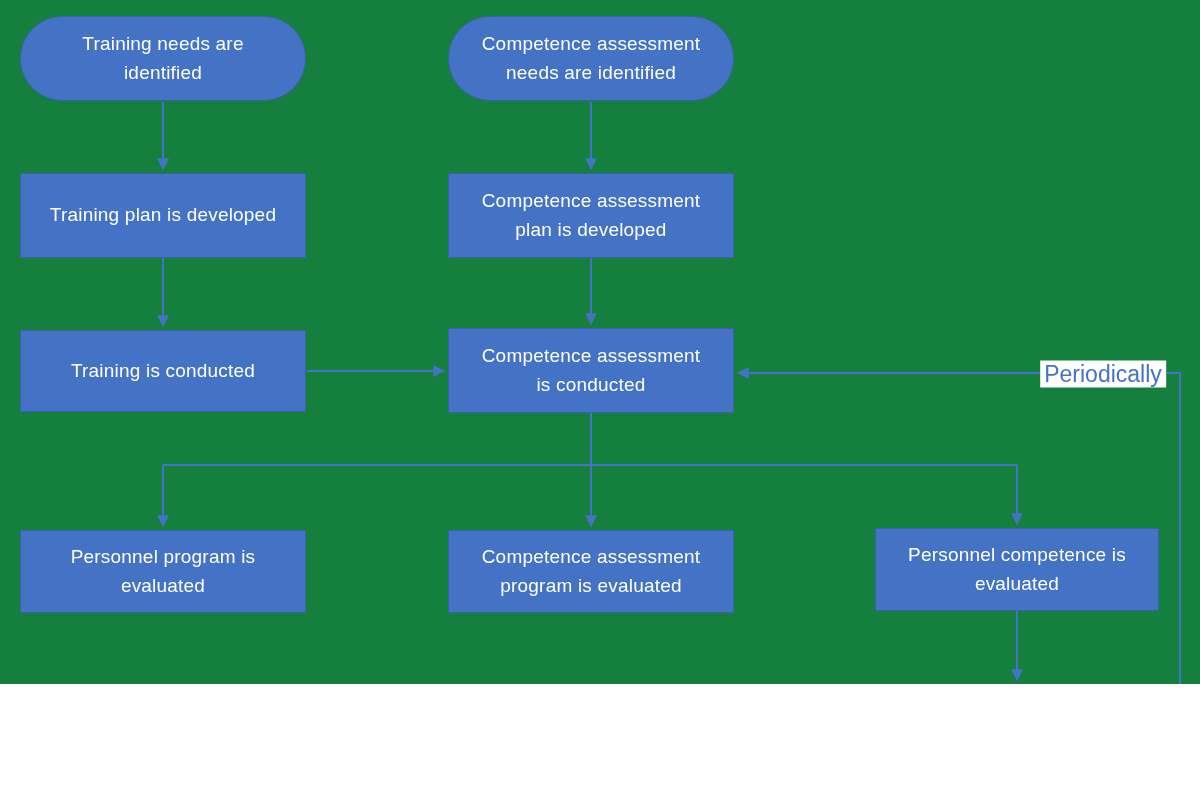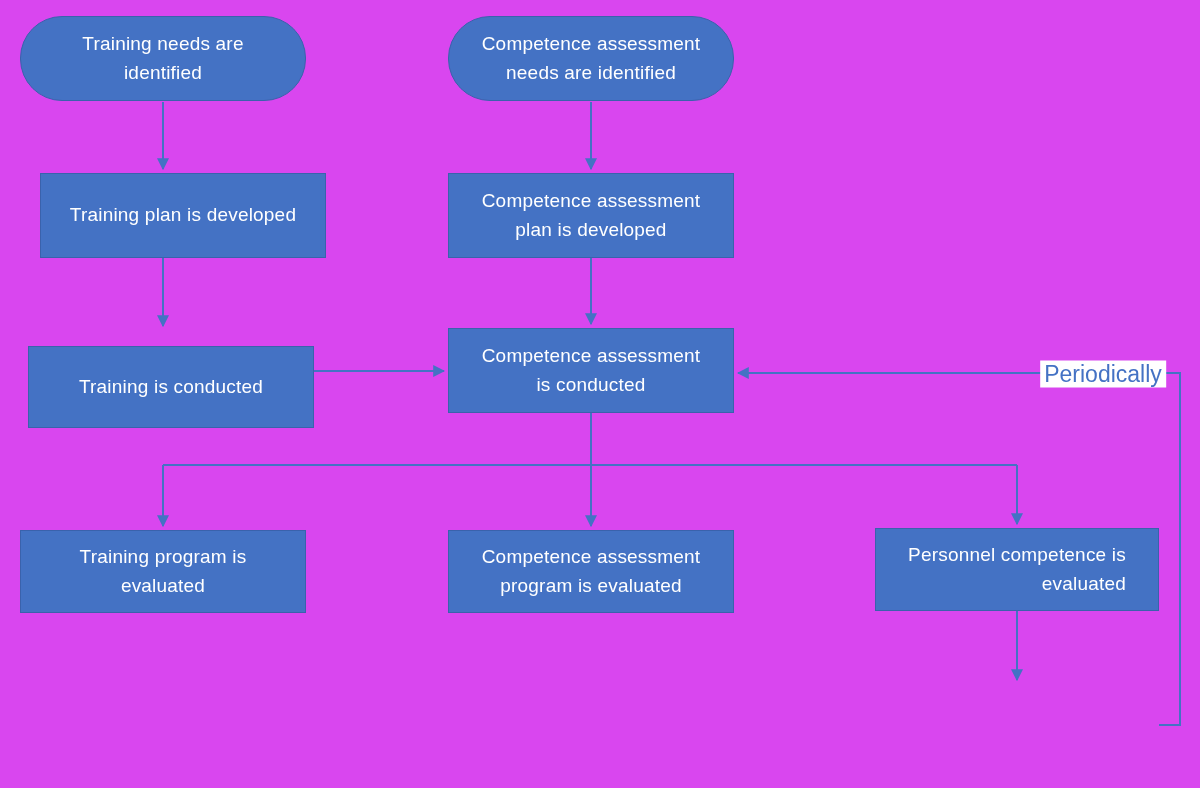--- a/index.html
+++ b/index.html
@@ -9,8 +9,8 @@
   .canvas {
     position: relative;
     width: 1200px;
-    height: 788px;
-    background: #d946ef;
+    height: 684px;
+    background: #15803d;
     overflow: hidden;
   }
 

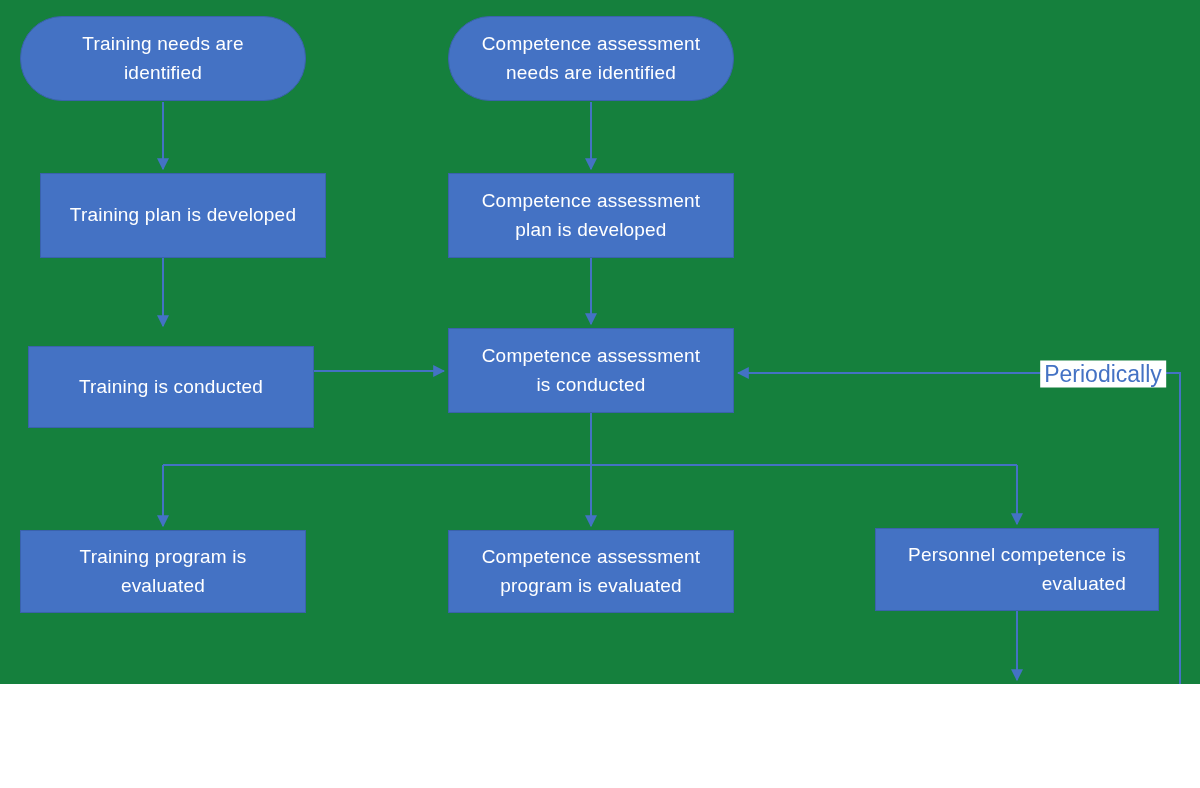--- a/index.html
+++ b/index.html
@@ -42,7 +42,7 @@
   
   #n-training-needs        { left: 20px;  top: 16px;  width: 286px; height: 85px; }
   #n-competence-needs      { left: 448px; top: 16px;  width: 286px; height: 85px; }
-  #n-training-plan         { left: 20px;  top: 173px; width: 286px; height: 85px; margin-left: 20px; }
+  #n-training-plan         { left: 20px;  top: 173px; width: 286px; height: 85px; }
   #n-competence-plan       { left: 448px; top: 173px; width: 286px; height: 85px; }
   #n-training-conducted    { left: 28px;  top: 330px; width: 286px; height: 82px; margin-top: 16px; }
   #n-competence-conducted  { left: 448px; top: 328px; width: 286px; height: 85px; }

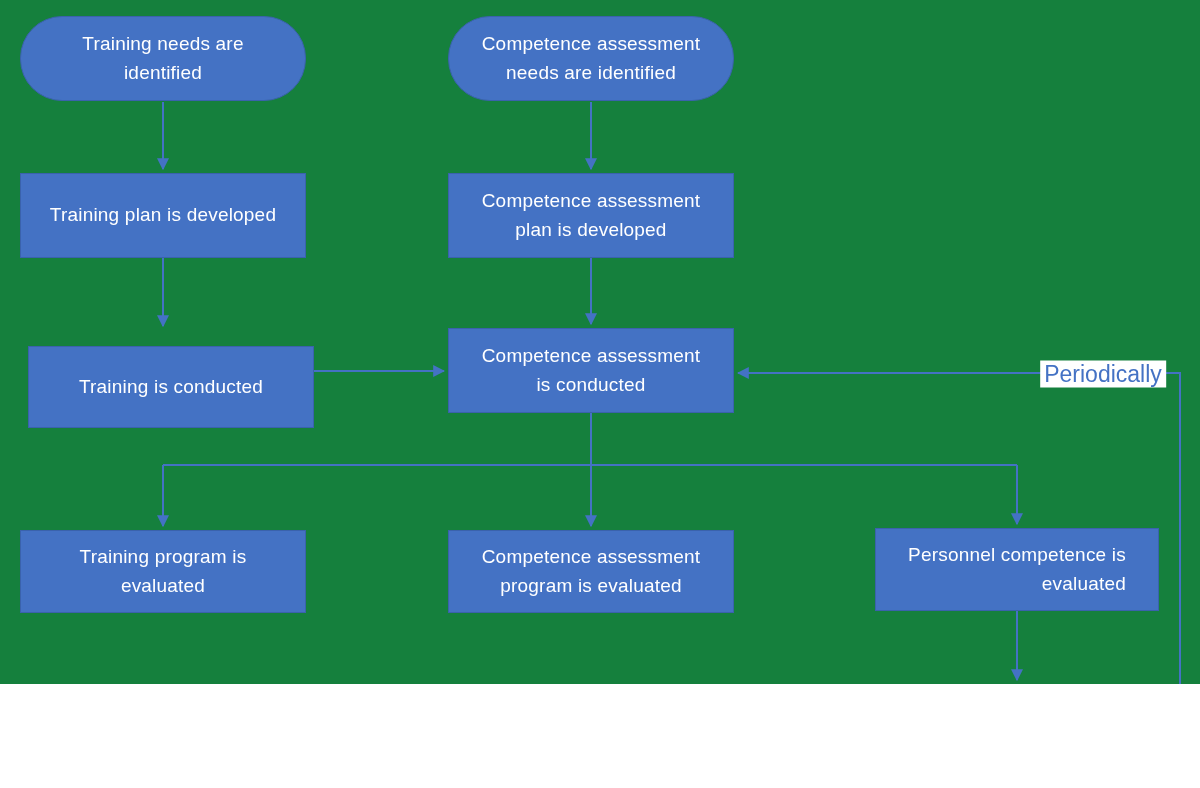--- a/index.html
+++ b/index.html
@@ -44,7 +44,7 @@
   #n-competence-needs      { left: 448px; top: 16px;  width: 286px; height: 85px; }
   #n-training-plan         { left: 20px;  top: 173px; width: 286px; height: 85px; }
   #n-competence-plan       { left: 448px; top: 173px; width: 286px; height: 85px; }
-  #n-training-conducted    { left: 28px;  top: 330px; width: 286px; height: 82px; margin-top: 16px; }
+  #n-training-conducted    { left: 20px;  top: 330px; width: 286px; height: 82px; }
   #n-competence-conducted  { left: 448px; top: 328px; width: 286px; height: 85px; }
   #n-training-program-eval { left: 20px;  top: 530px; width: 286px; height: 83px; }
   #n-competence-prog-eval  { left: 448px; top: 530px; width: 286px; height: 83px; }

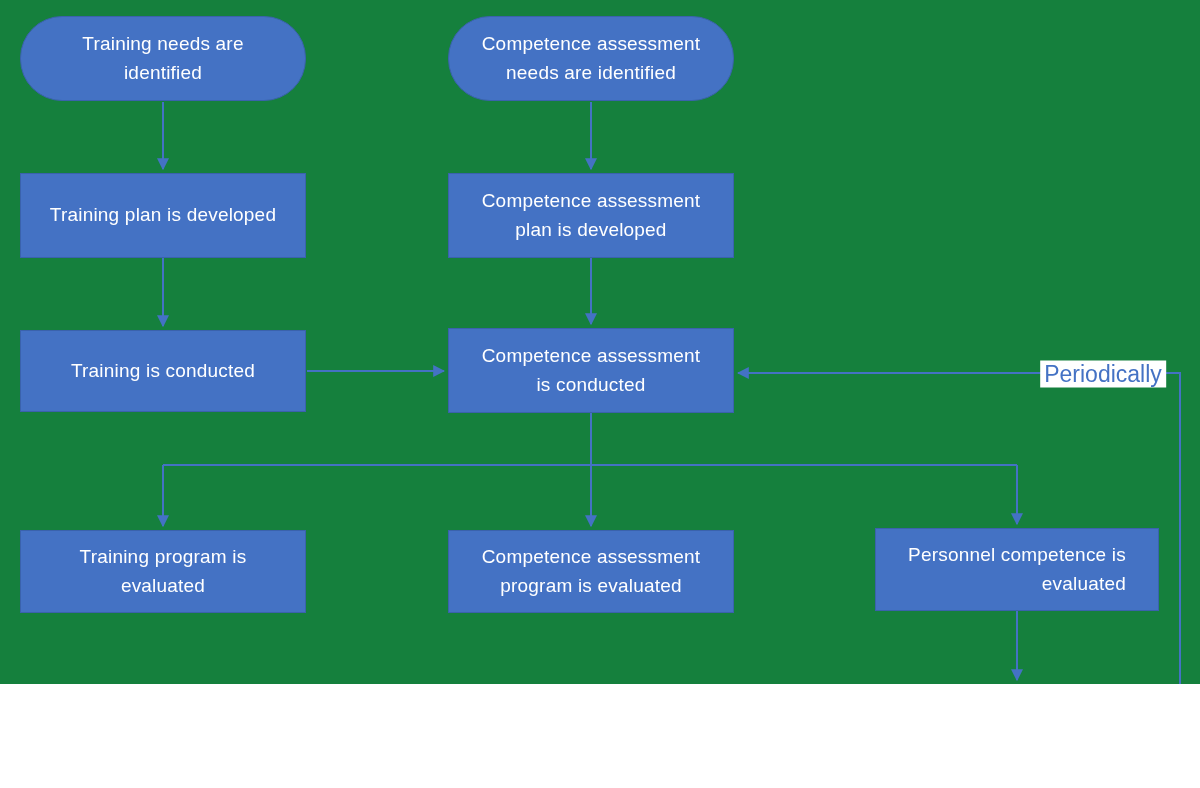--- a/index.html
+++ b/index.html
@@ -116,7 +116,7 @@
   <div class="node" id="n-competence-conducted">Competence assessment
 is conducted</div>
 
-  <div class="node" id="n-training-program-eval">Training program is
+  <div class="node" id="n-training-program-eval">Personnel program is
 evaluated</div>
 
   <div class="node" id="n-competence-prog-eval">Competence assessment

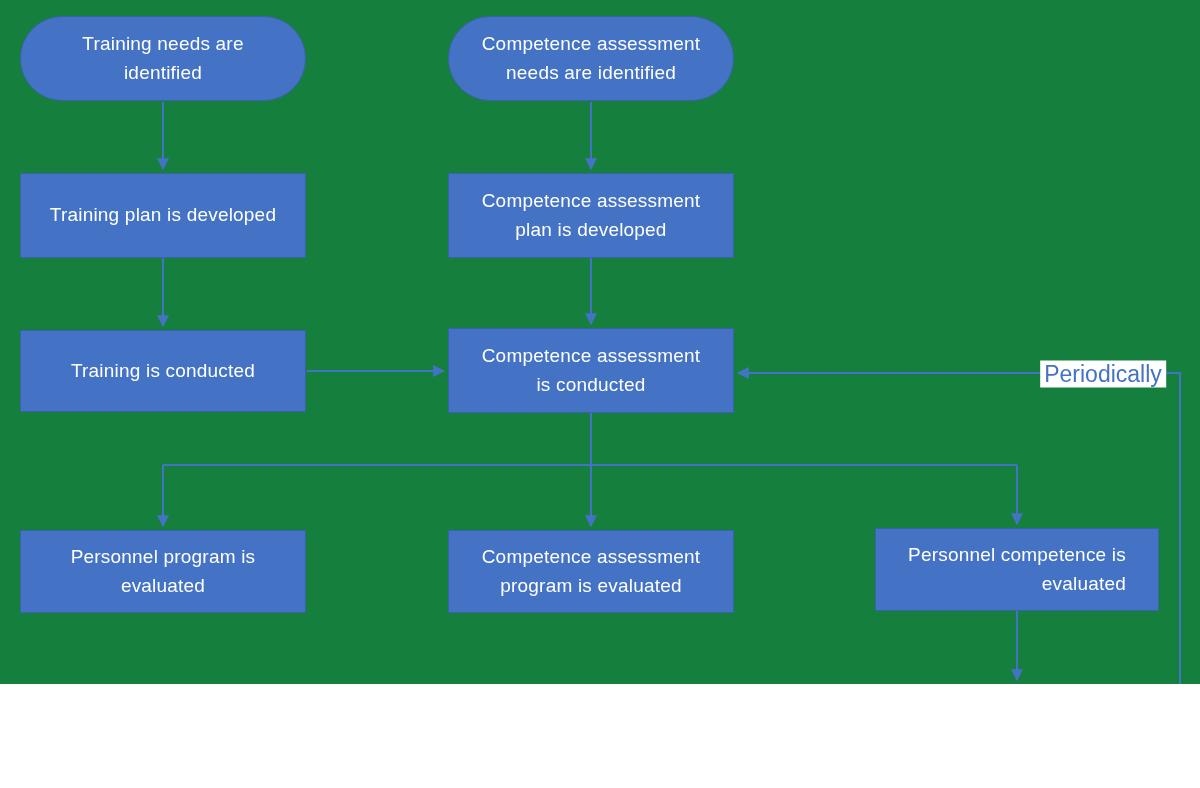--- a/index.html
+++ b/index.html
@@ -48,7 +48,7 @@
   #n-competence-conducted  { left: 448px; top: 328px; width: 286px; height: 85px; }
   #n-training-program-eval { left: 20px;  top: 530px; width: 286px; height: 83px; }
   #n-competence-prog-eval  { left: 448px; top: 530px; width: 286px; height: 83px; }
-  #n-personnel-eval        { left: 875px; top: 528px; width: 284px; height: 83px; text-align: right; }
+  #n-personnel-eval        { left: 875px; top: 528px; width: 284px; height: 83px; }
   #n-employee-independent  { left: 875px; top: 684px; width: 284px; height: 83px; }
 
   .edge-label {

